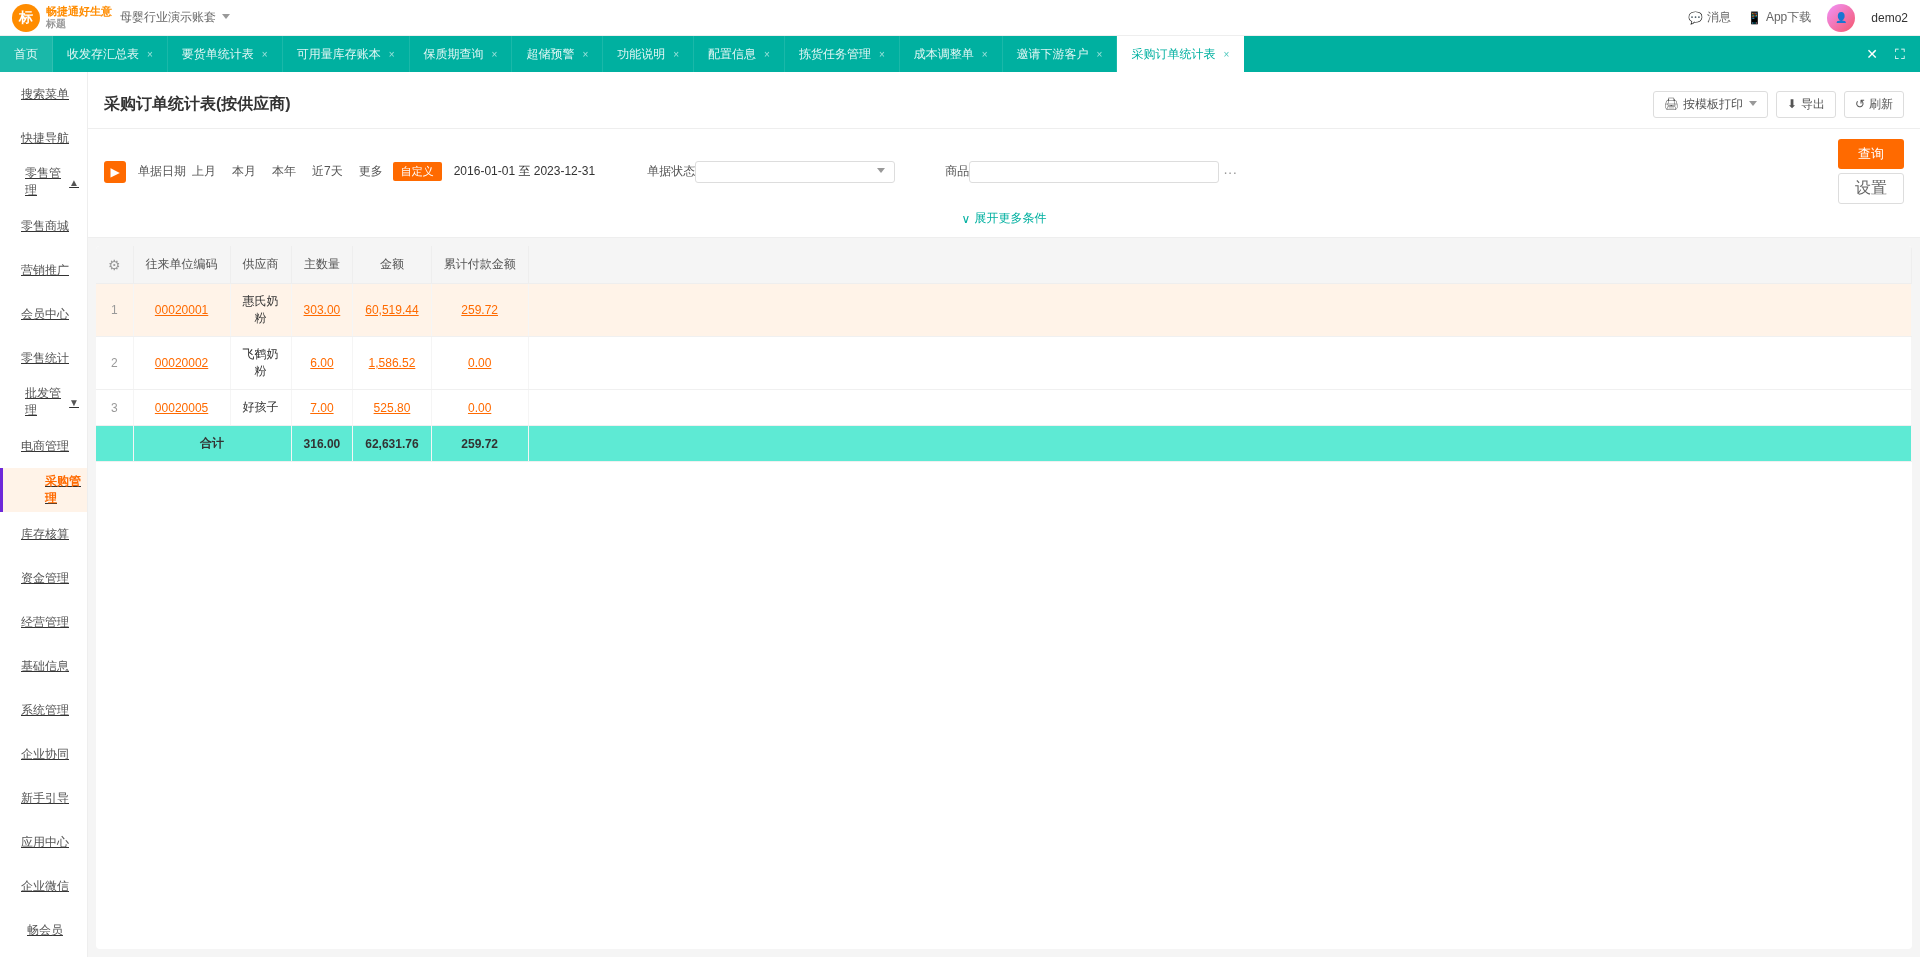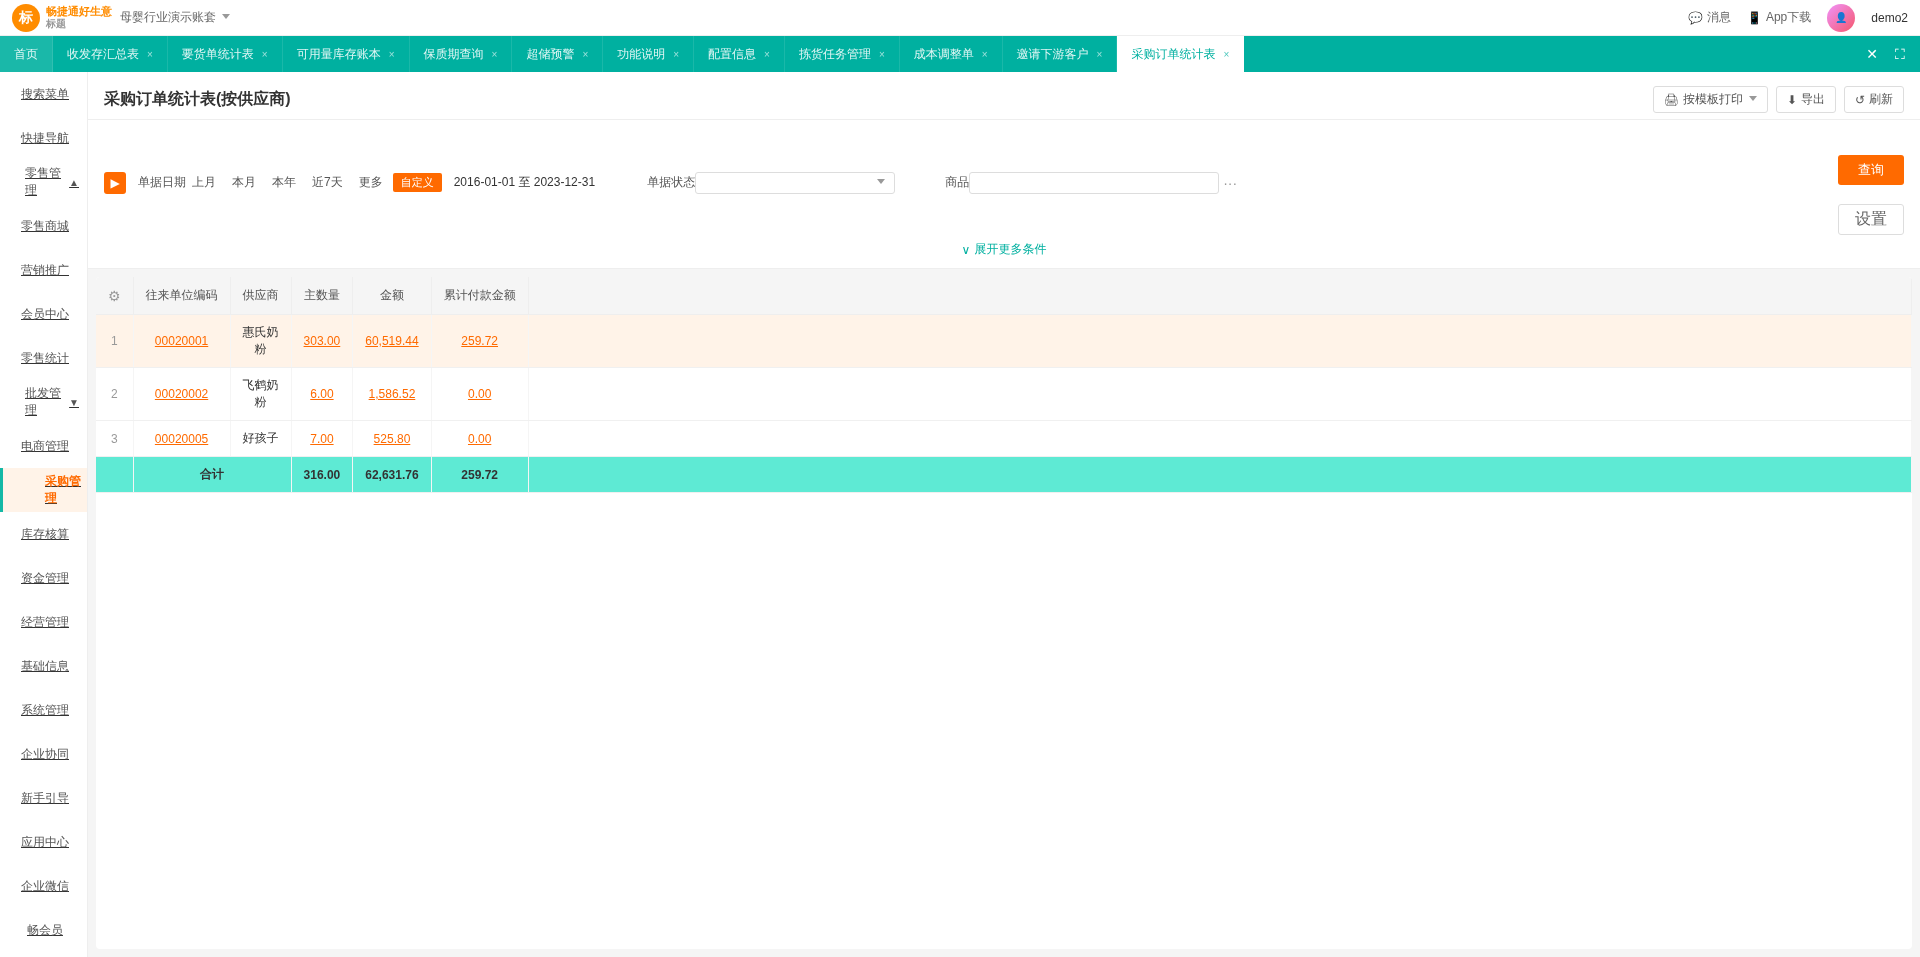--- a/index.html
+++ b/index.html
@@ -37,7 +37,7 @@
     .main-content { flex: 1; overflow: hidden; display: flex; flex-direction: column; background: #f5f5f5; }
 
     
-    .page-header { background: #fff; padding: 8px 16px 0 16px; border-bottom: 1px solid #eee; display: flex; align-items: center; justify-content: space-between; height: 48px; }
+    .page-header { background: #fff; padding: 8px 16px 0 16px; border-bottom: 1px solid #eee; display: flex; align-items: center; justify-content: space-between; height: 57px; }
     .page-title { font-size: 16px; color: #333; font-weight: bold; }
     .page-header-actions { display: flex; align-items: center; gap: 8px; }
     .btn-print { display: flex; align-items: center; gap: 4px; padding: 4px 10px; border: 1px solid #ddd; border-radius: 3px; background: #fff; color: #555; font-size: 12px; cursor: pointer; }

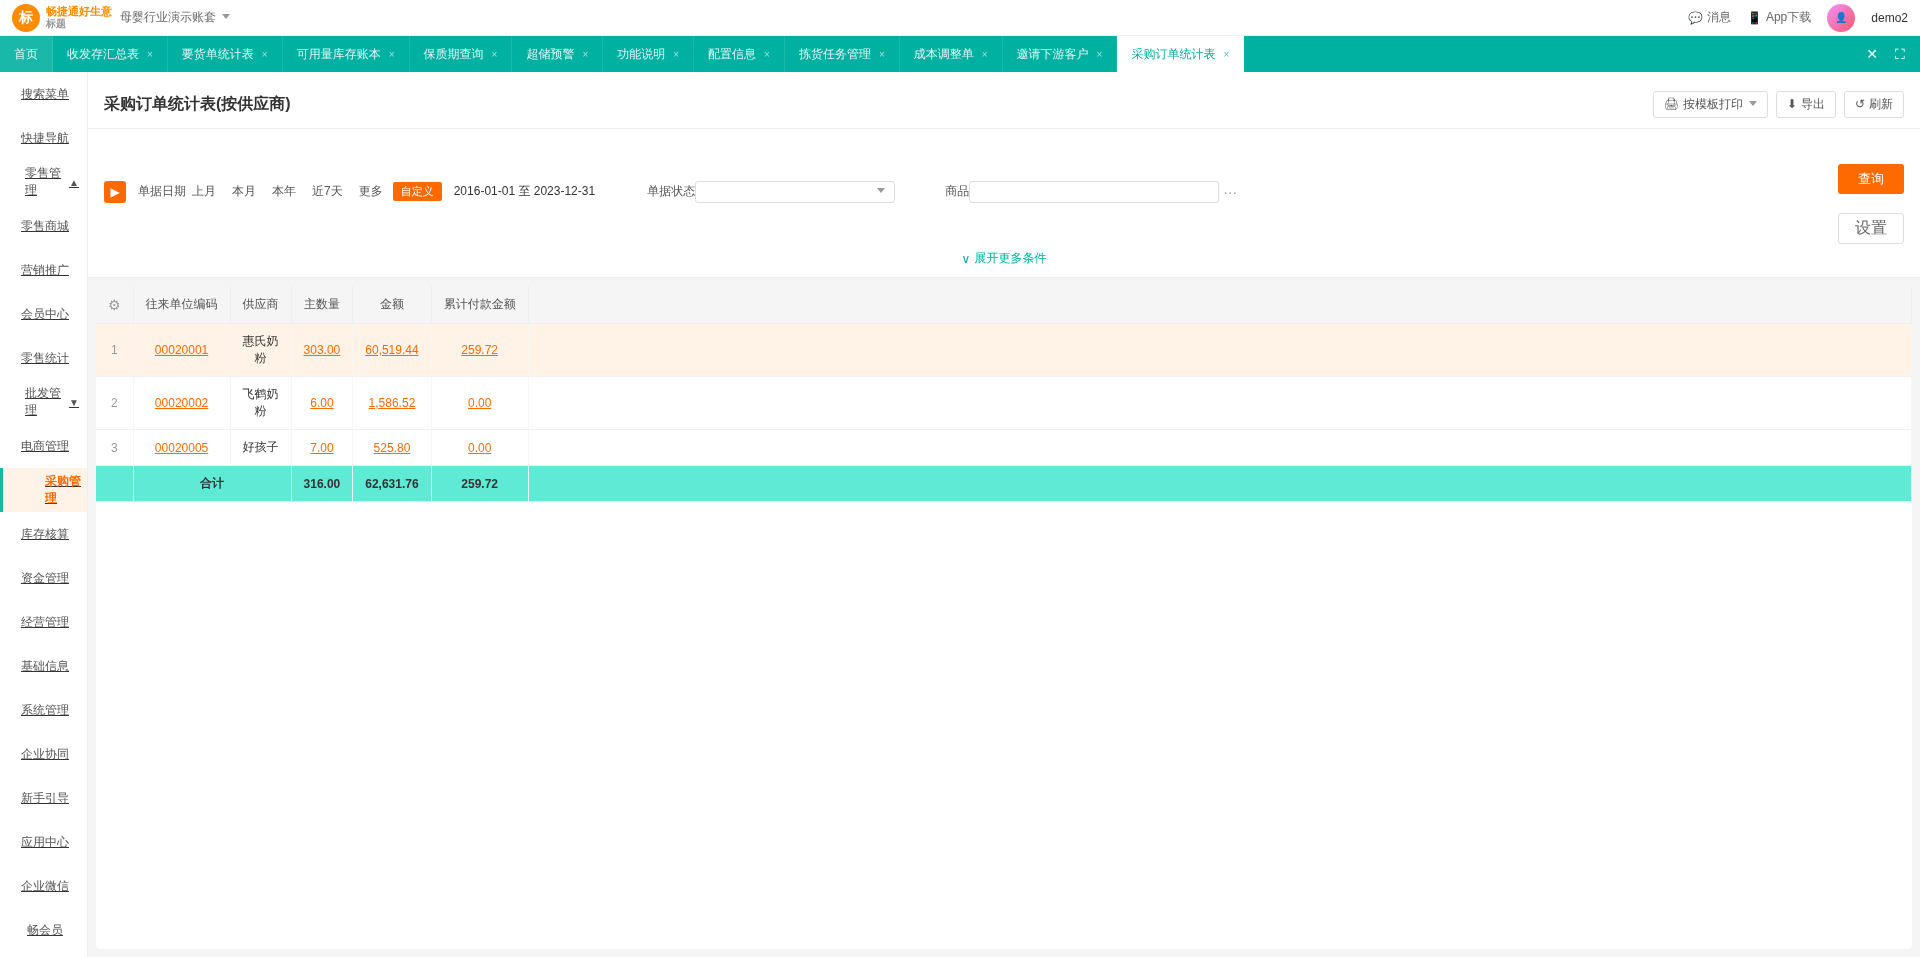--- a/index.html
+++ b/index.html
@@ -59,7 +59,7 @@
     .expand-btn { display: flex; align-items: center; gap: 4px; color: #00b0a0; font-size: 12px; cursor: pointer; margin: 6px auto 0; width: fit-content; }
     .btn-query { background: #ff6a00; color: white; border: none; padding: 6px 20px; border-radius: 3px; font-size: 13px; cursor: pointer; }
     .btn-settings { background: #fff; color: #666; border: 1px solid #ddd; padding: 4px 14px; border-radius: 3px; font-size: 16px; cursor: pointer; display: block; margin-top: 4px; }
-    .query-actions { display: flex; flex-direction: column; gap: 15px; margin-left: auto; margin-top: 25px; }
+    .query-actions { display: flex; flex-direction: column; gap: 0; margin-left: auto; }
 
     
     .table-wrapper { flex: 1; overflow: auto; background: #fff; margin: 8px; border-radius: 4px; }

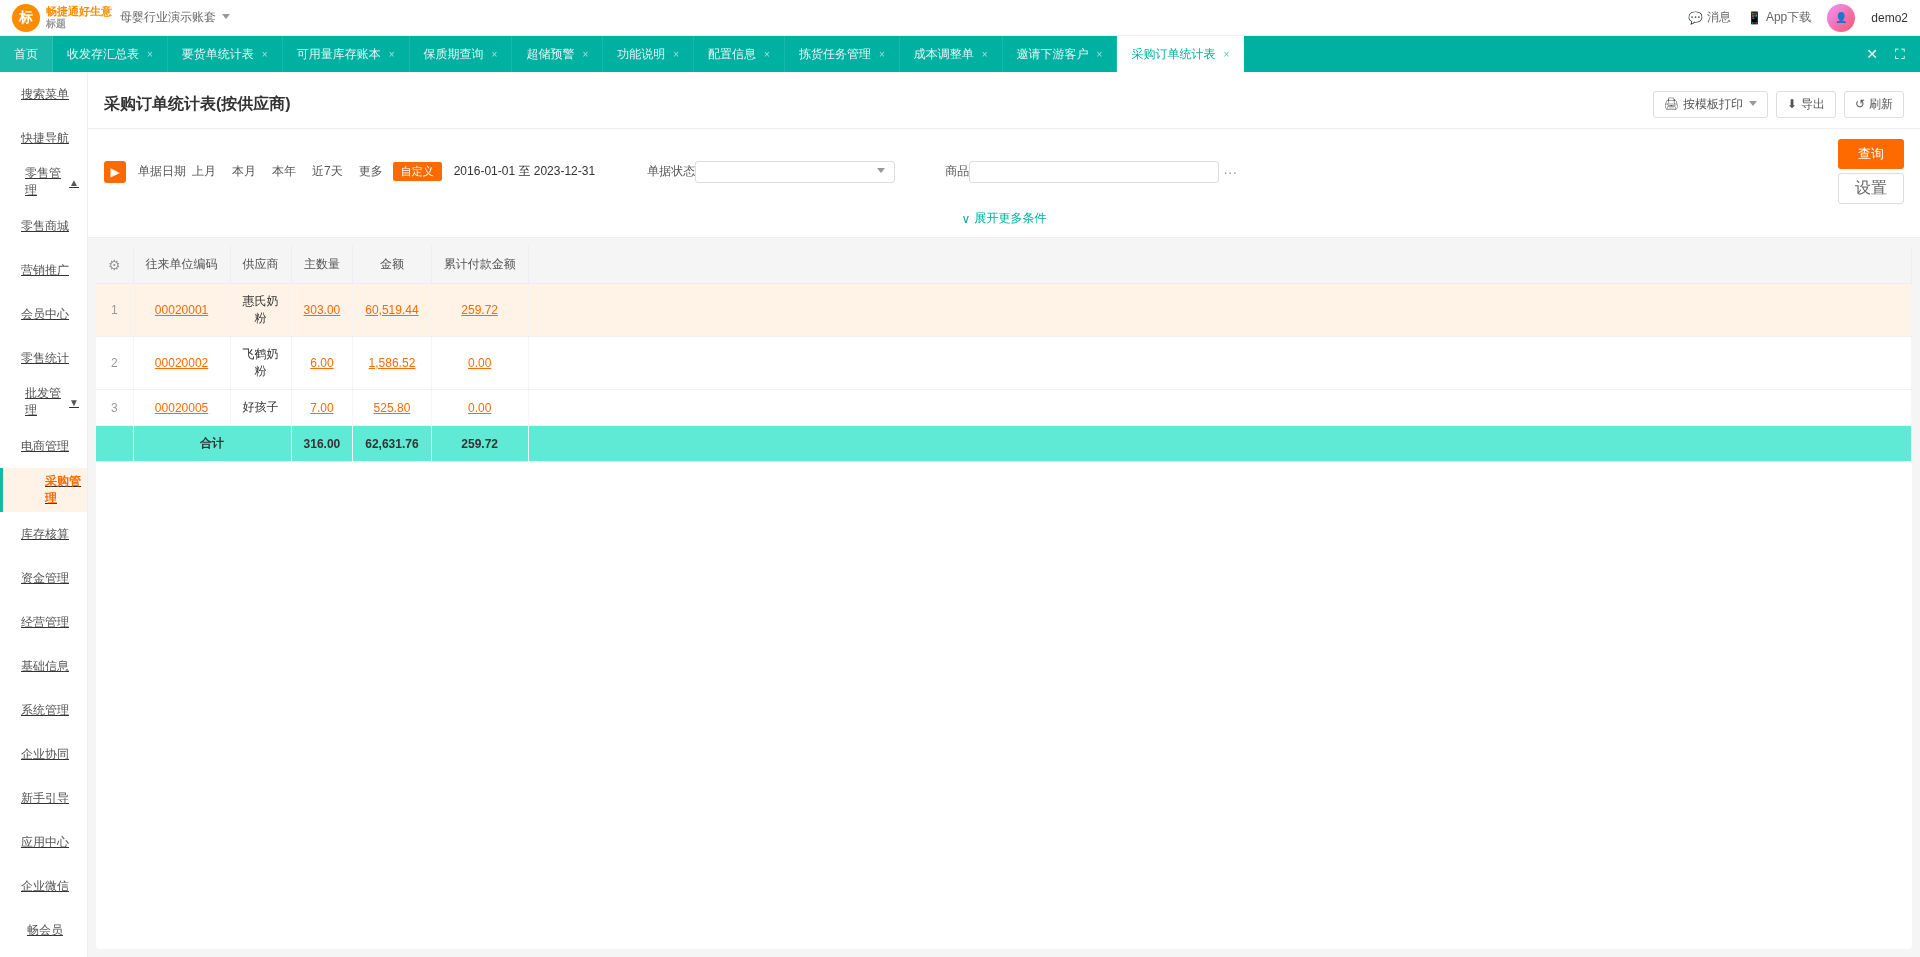--- a/index.html
+++ b/index.html
@@ -29,7 +29,7 @@
     .layout { display: flex; height: calc(957px - 72px); }
     .sidebar { width: 88px; background: #fff; border-right: 1px solid #eee; overflow-y: auto; flex-shrink: 0; text-decoration: underline; }
     .sidebar-item { height: 44px; display: flex; align-items: center; justify-content: center; font-size: 12px; color: #555; cursor: pointer; border-left: 3px solid transparent; }
-    .sidebar-item.active { background: #fff3e8; color: #ff6a00; border-left: 3px solid #14b8a6; font-weight: bold; padding-left: 42px; }
+    .sidebar-item.active { background: #fff3e8; color: #ff6a00; border-left: 3px solid #6d28d9; font-weight: bold; padding-left: 42px; }
     .sidebar-item.has-arrow { justify-content: space-between; padding: 0 8px 0 22px; }
     .sidebar-item .item-text { font-size: 12px; }
 

